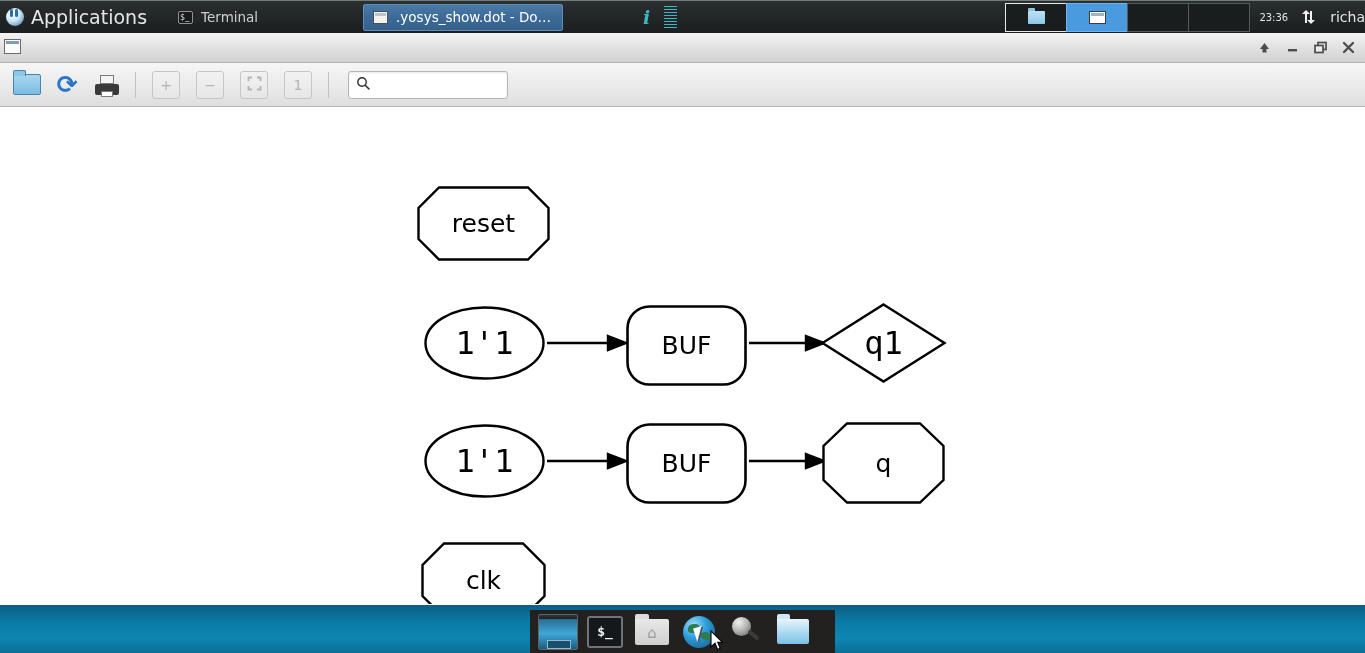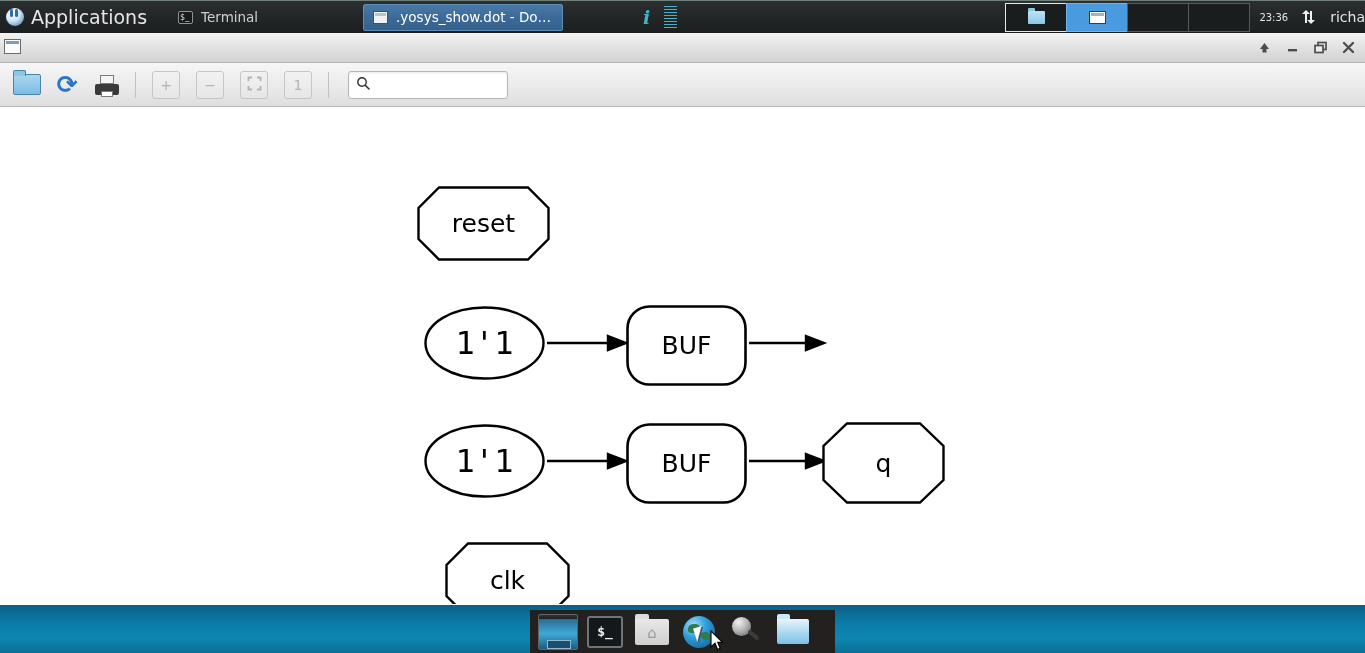--- a/index.html
+++ b/index.html
@@ -484,6 +484,12 @@
       <span class="node-label">BUF</span>
     </div>
 
+    <div class="gnode" style="left:821px;top:196px;width:125px;height:80px;">
+      <svg width="125" height="80" viewBox="0 0 125 80">
+        <polygon points="62.5,1.5 123.5,40 62.5,78.5 1.5,40" fill="#ffffff" stroke="#000000" stroke-width="2.4"></polygon>
+      </svg>
+      <span class="node-label mono">q1</span>
+    </div>
 
     <div class="gnode" style="left:424px;top:317px;width:121px;height:74px;">
       <svg width="121" height="74" viewBox="0 0 121 74">

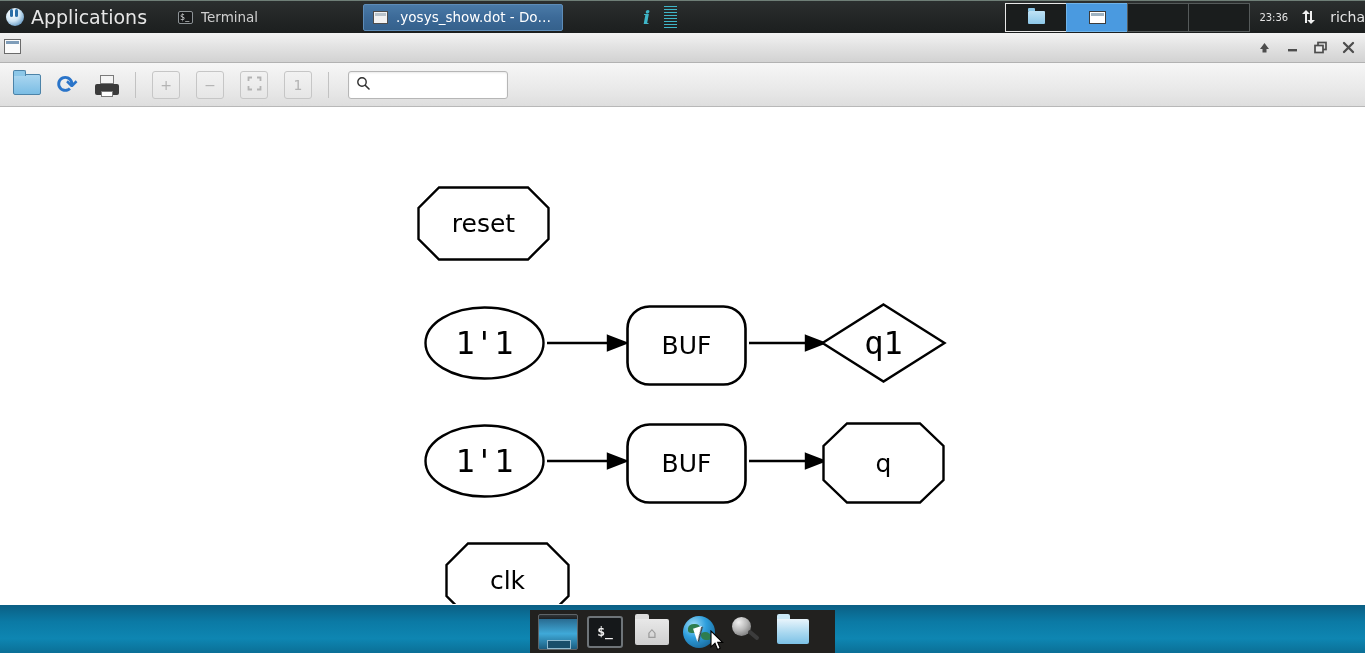--- a/index.html
+++ b/index.html
@@ -512,7 +512,7 @@
       <span class="node-label">q</span>
     </div>
 
-    <div class="gnode" style="left:445px;top:435px;width:125px;height:77px;">
+    <div class="gnode" style="left:421px;top:435px;width:125px;height:77px;">
       <svg width="125" height="77" viewBox="0 0 125 77">
         <polygon points="23,1.5 102,1.5 123.5,23 123.5,54 102,75.5 23,75.5 1.5,54 1.5,23" fill="#ffffff" stroke="#000000" stroke-width="2.4"></polygon>
       </svg>

